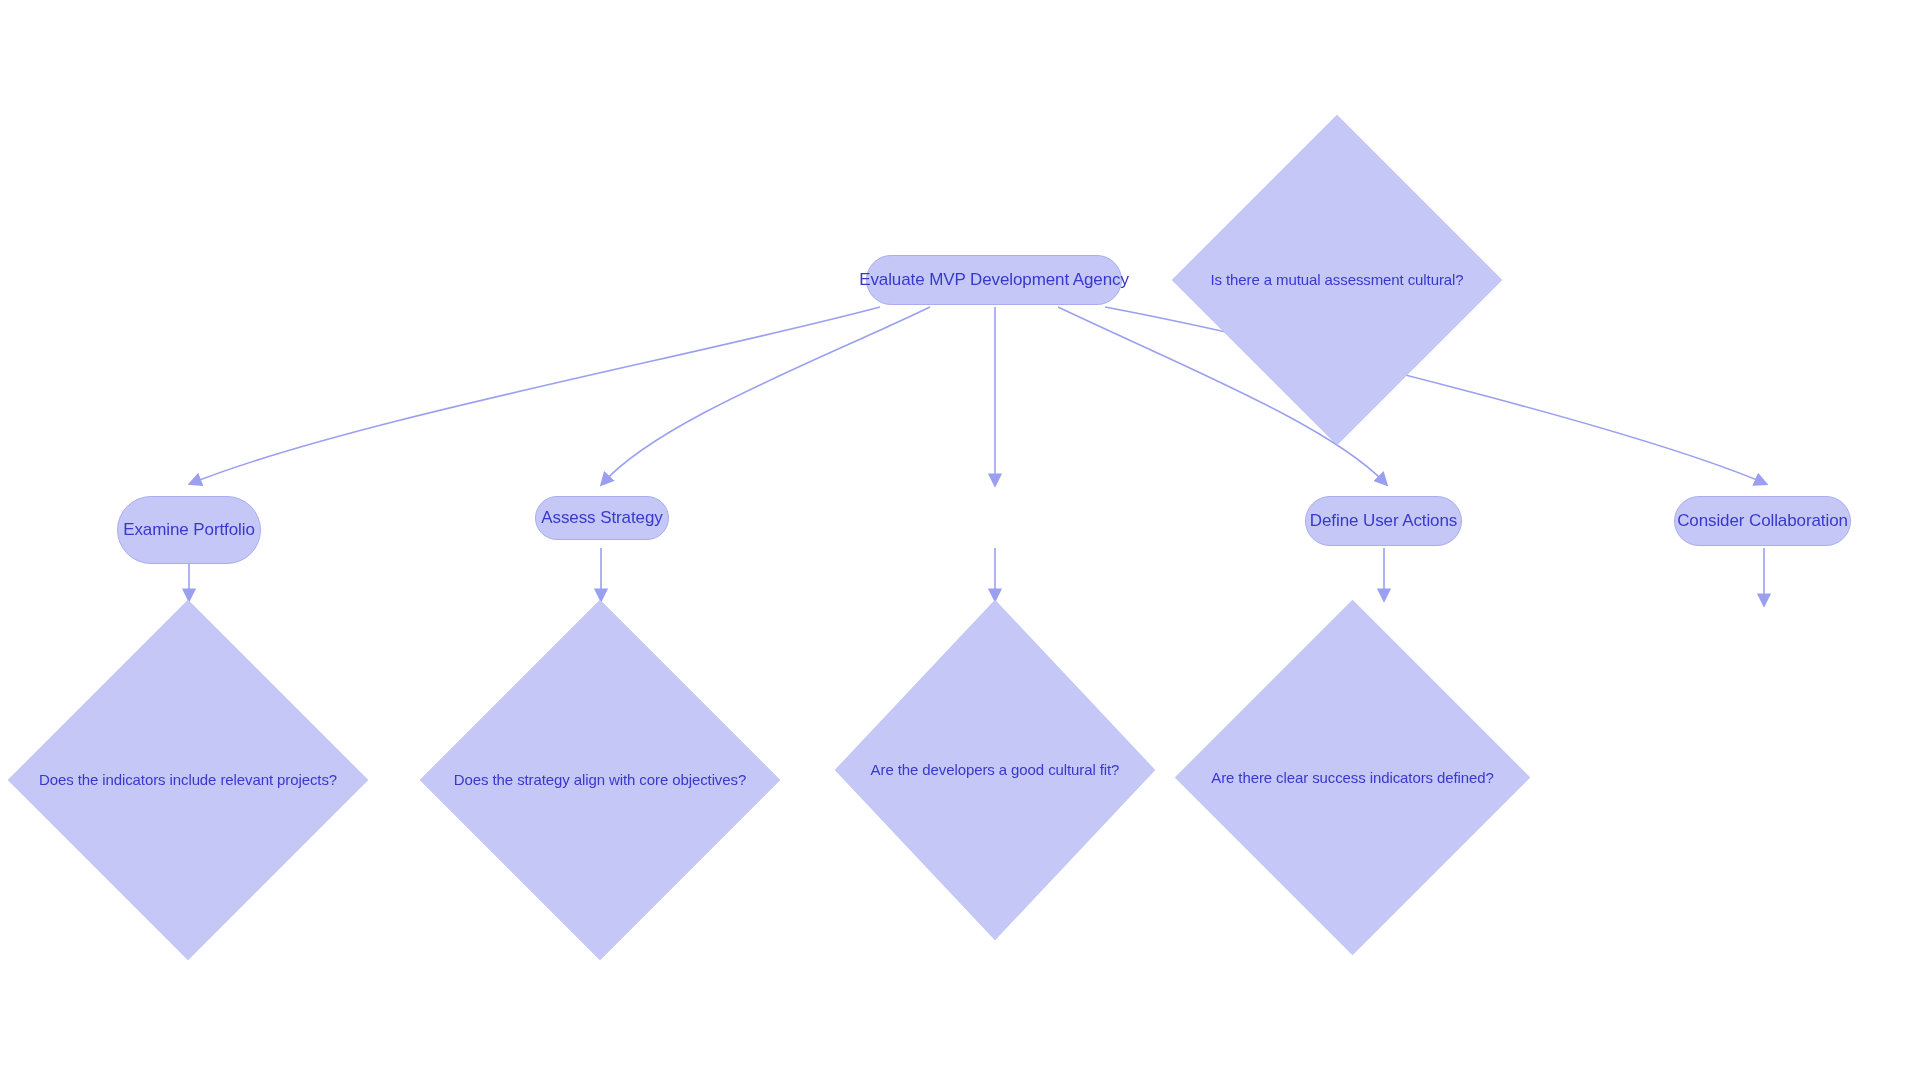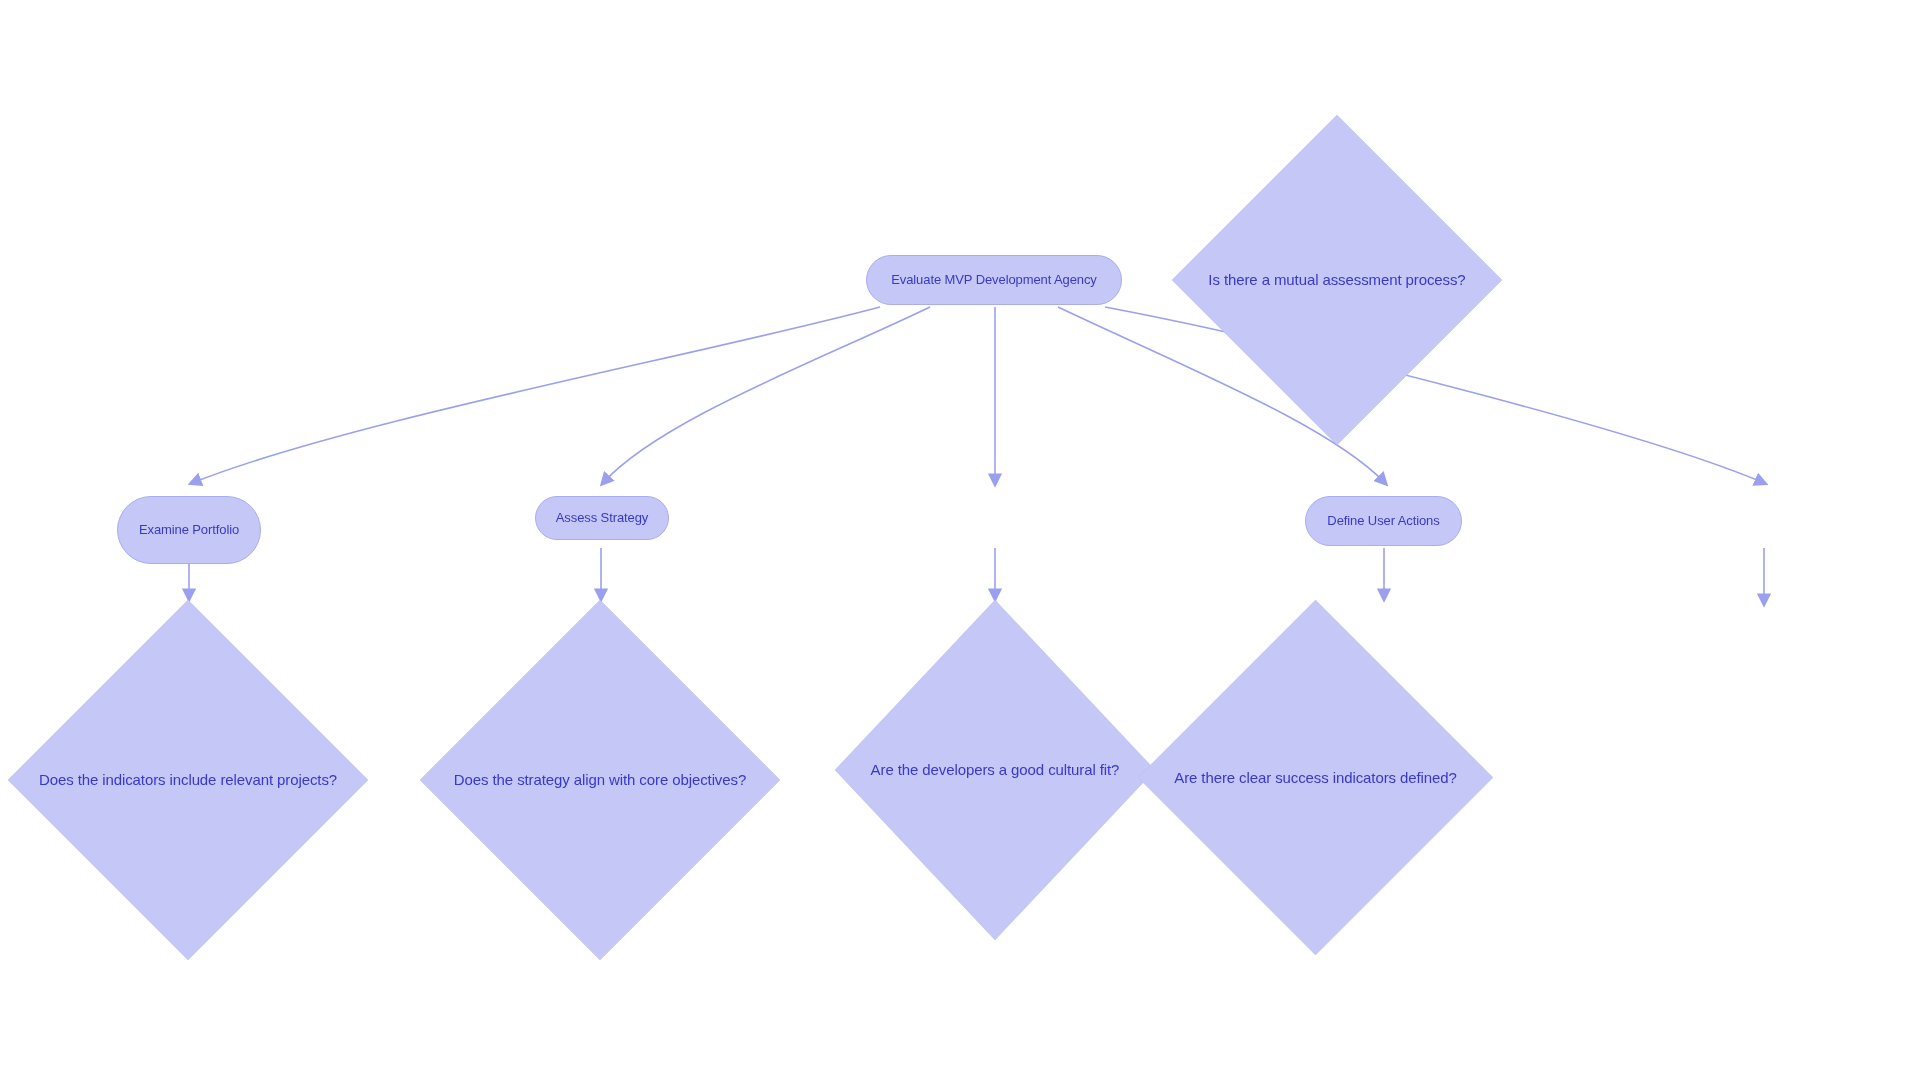--- a/index.html
+++ b/index.html
@@ -70,7 +70,7 @@
     font-weight: 400;
   }
   .node-pill .node-label {
-    font-size: 13px;
+    font-size: 17px;
   }
   .node-diamond .node-label {
     font-size: 15px;

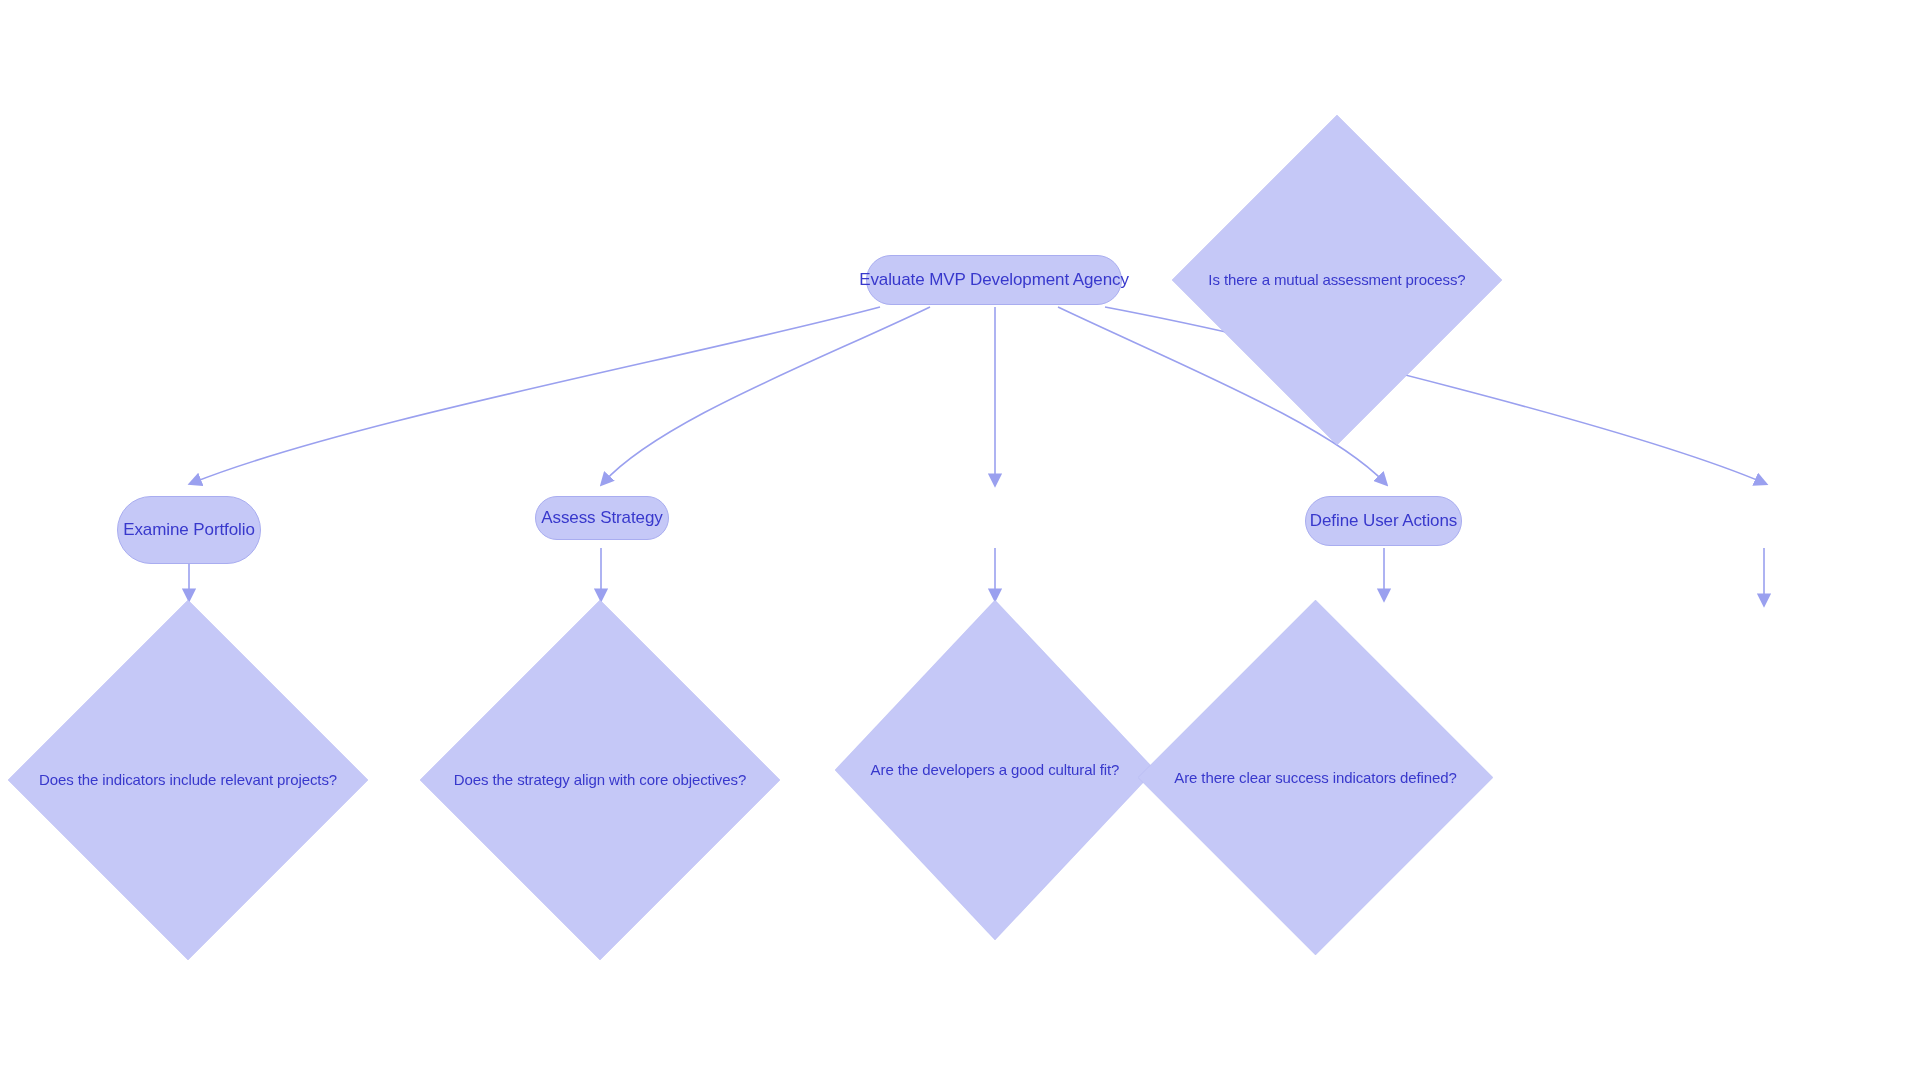--- a/index.html
+++ b/index.html
@@ -109,7 +109,7 @@
         <svg class="diamond-shape" viewBox="0 0 100 100" preserveAspectRatio="none">
           <polygon points="50,0 100,50 50,100 0,50" fill="#c5c8f7" stroke="#a9adf0" stroke-width="0.35" vector-effect="non-scaling-stroke"></polygon>
         </svg>
-        <span class="node-label">Is there a mutual assessment process?</span>
+        <span class="node-label">Is there a mutual assessment cultural?</span>
       </div>
       <div class="node node-pill" style="left: 117px; top: 496px; width: 144px; height: 68px;">
         <span class="node-label">Examine Portfolio</span>

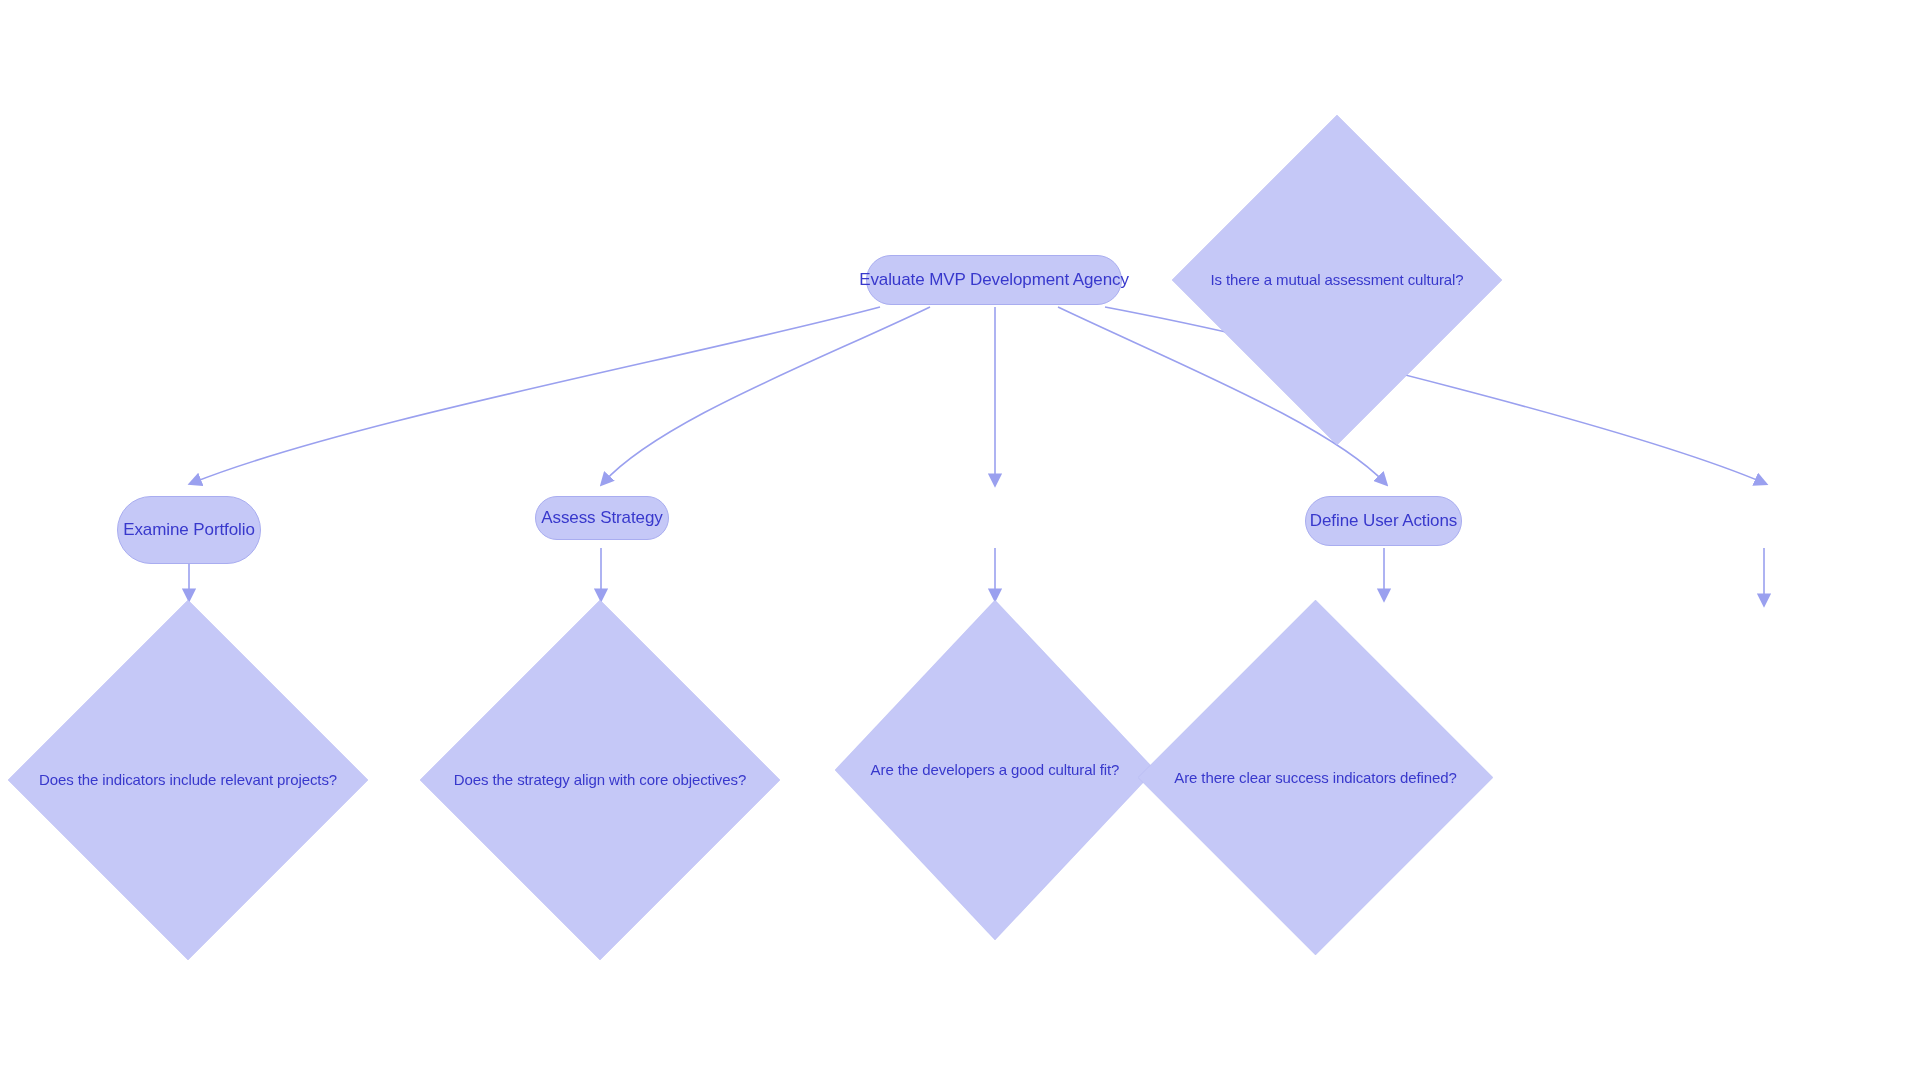--- a/index.html
+++ b/index.html
@@ -120,6 +120,9 @@
       <div class="node node-pill" style="left: 1305px; top: 496px; width: 157px; height: 50px;">
         <span class="node-label">Define User Actions</span>
       </div>
+      <div class="node node-pill" style="left: 1674px; top: 496px; width: 177px; height: 50px;">
+        <span class="node-label">Consider Collaboration</span>
+      </div>
       <div class="node node-diamond" style="left: 8px; top: 600px; width: 360px; height: 360px;">
         <svg class="diamond-shape" viewBox="0 0 100 100" preserveAspectRatio="none">
           <polygon points="50,0 100,50 50,100 0,50" fill="#c5c8f7" stroke="#a9adf0" stroke-width="0.35" vector-effect="non-scaling-stroke"></polygon>

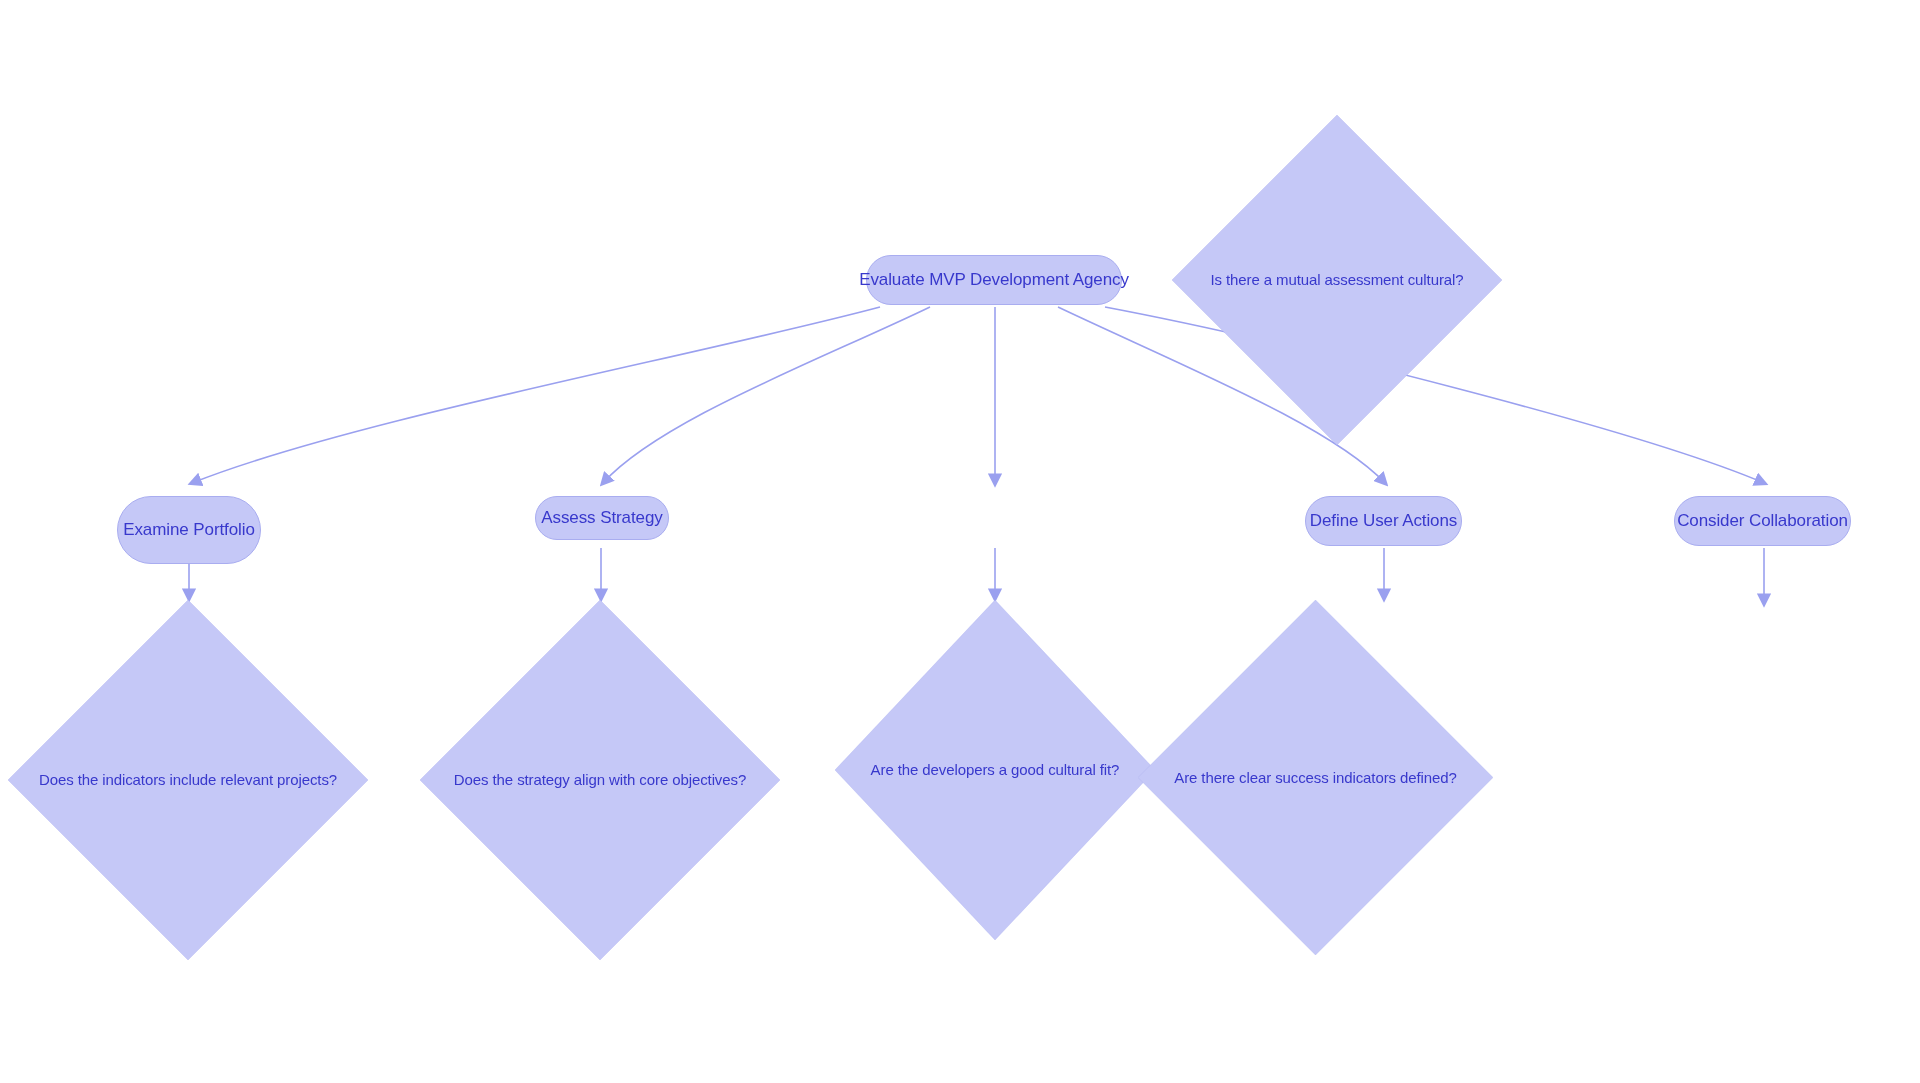--- a/index.html
+++ b/index.html
@@ -141,7 +141,7 @@
         </svg>
         <span class="node-label">Does the strategy align with core objectives?</span>
       </div>
-      <div class="node node-diamond" style="left: 1138px; top: 600px; width: 355px; height: 355px;">
+      <div class="node node-diamond" style="left: 1175px; top: 600px; width: 355px; height: 355px;">
         <svg class="diamond-shape" viewBox="0 0 100 100" preserveAspectRatio="none">
           <polygon points="50,0 100,50 50,100 0,50" fill="#c5c8f7" stroke="#a9adf0" stroke-width="0.35" vector-effect="non-scaling-stroke"></polygon>
         </svg>

